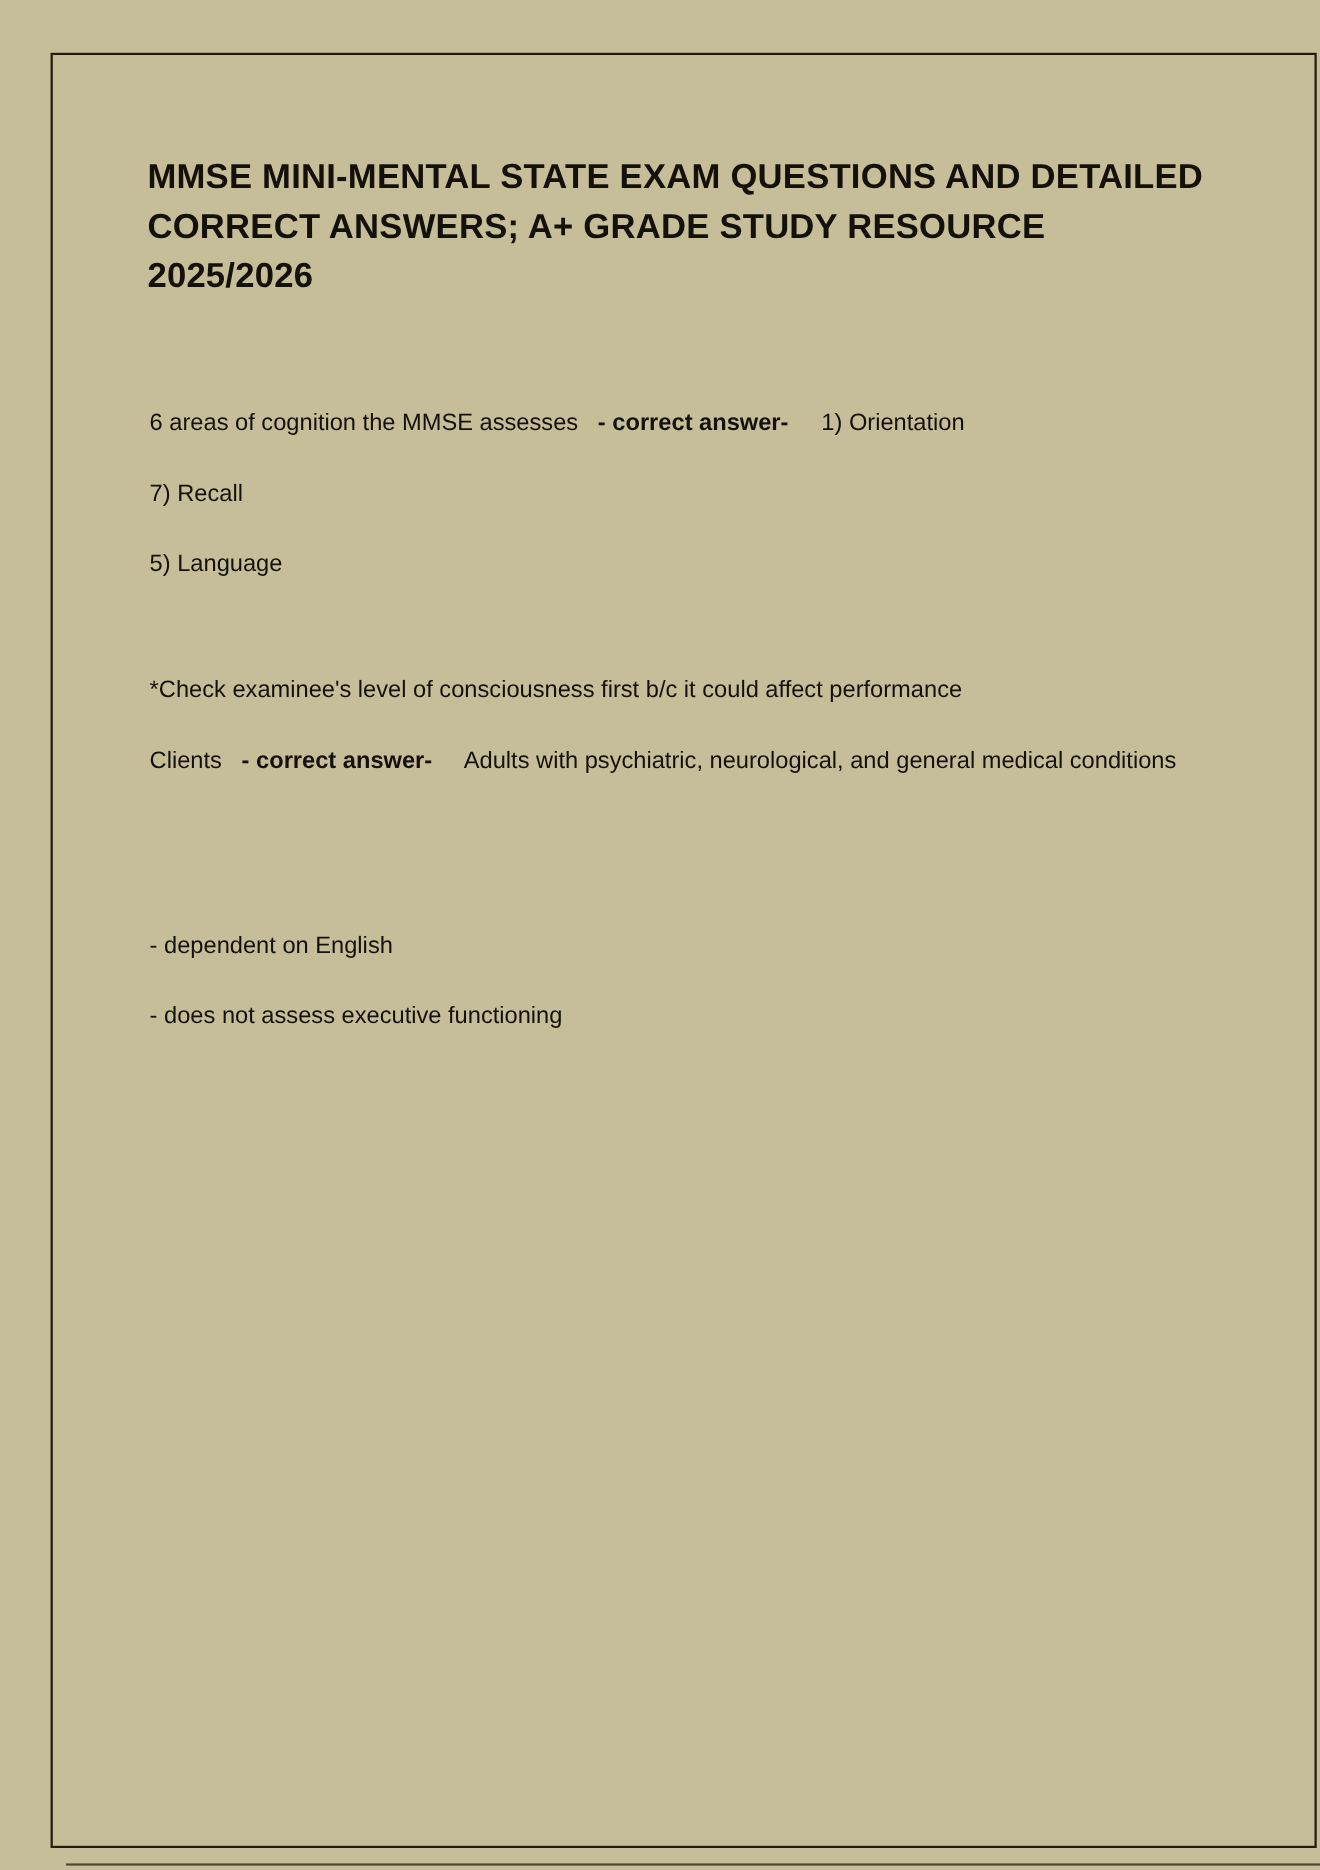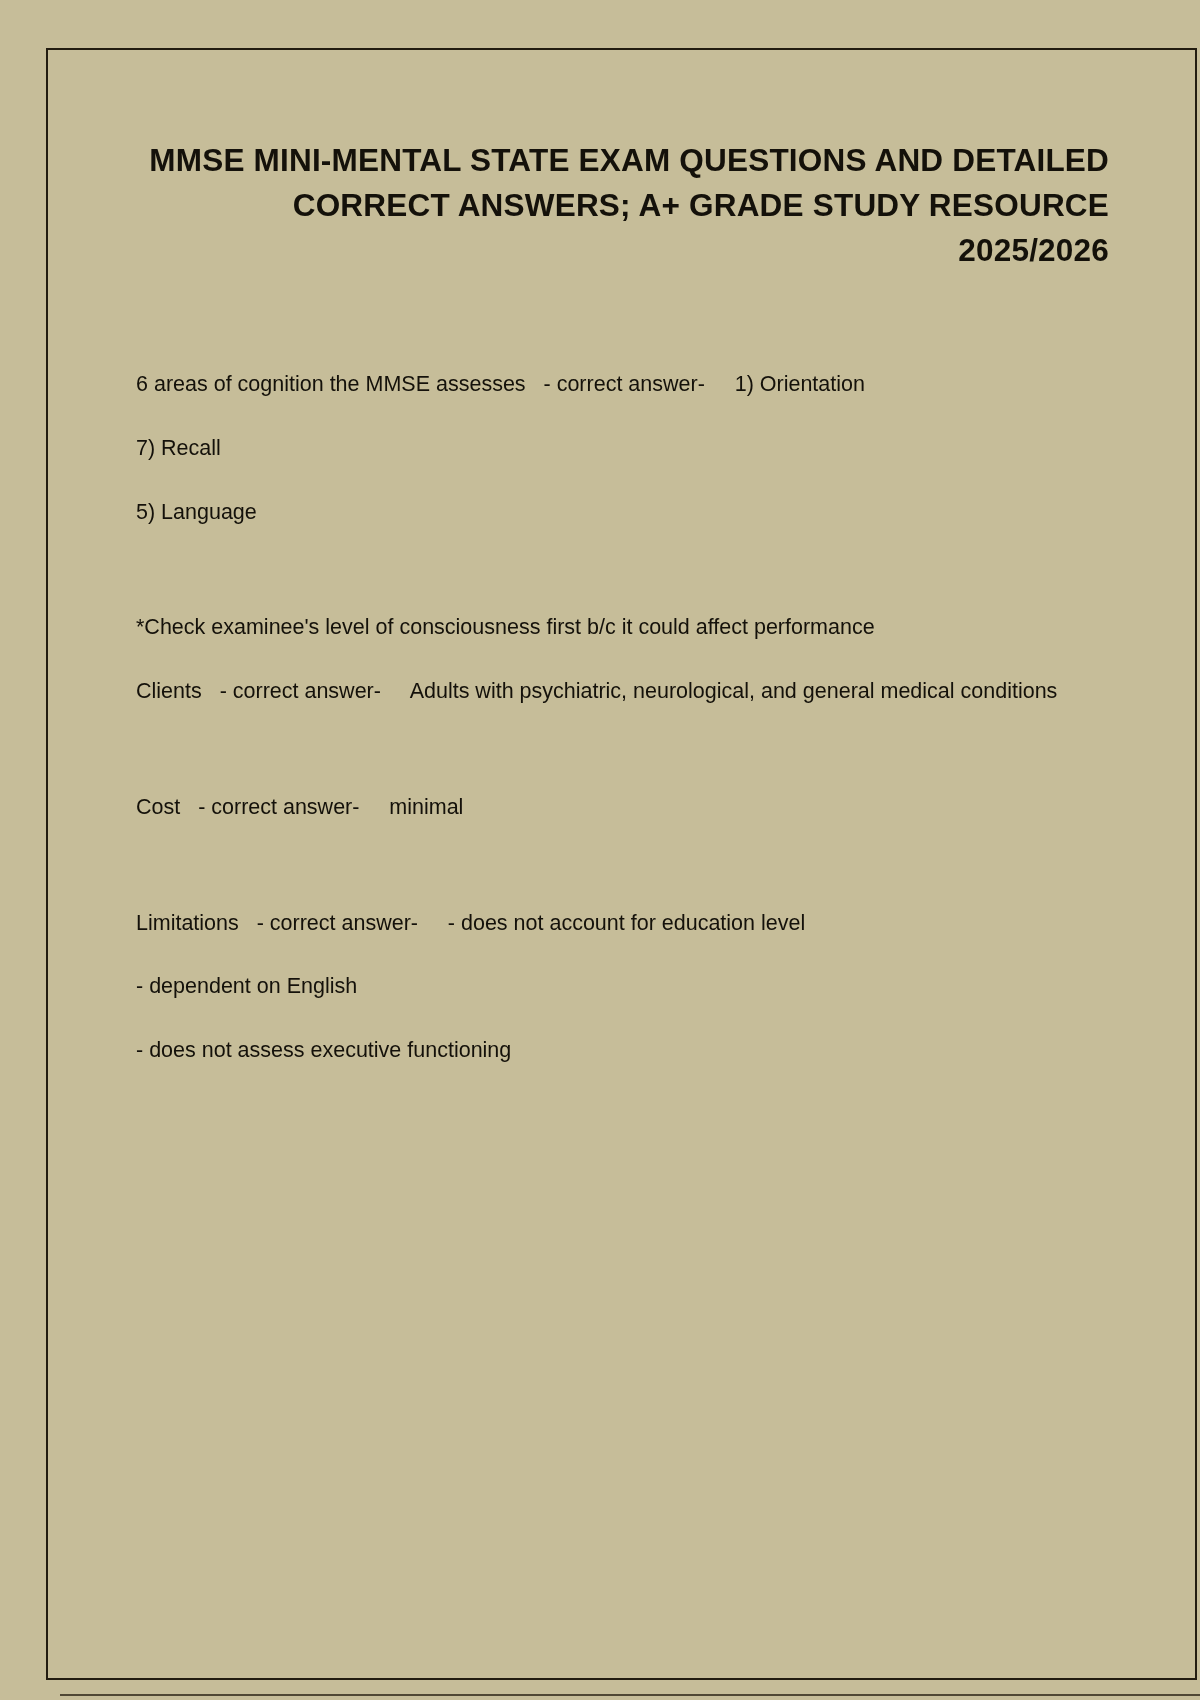--- a/index.html
+++ b/index.html
@@ -37,7 +37,7 @@
   .doc-title {
     margin: 0;
     padding: 88px 86px 0 86px;
-    text-align: right;
+    text-align: left;
     font-size: 31.5px;
     font-weight: bold;
     line-height: 1.43;

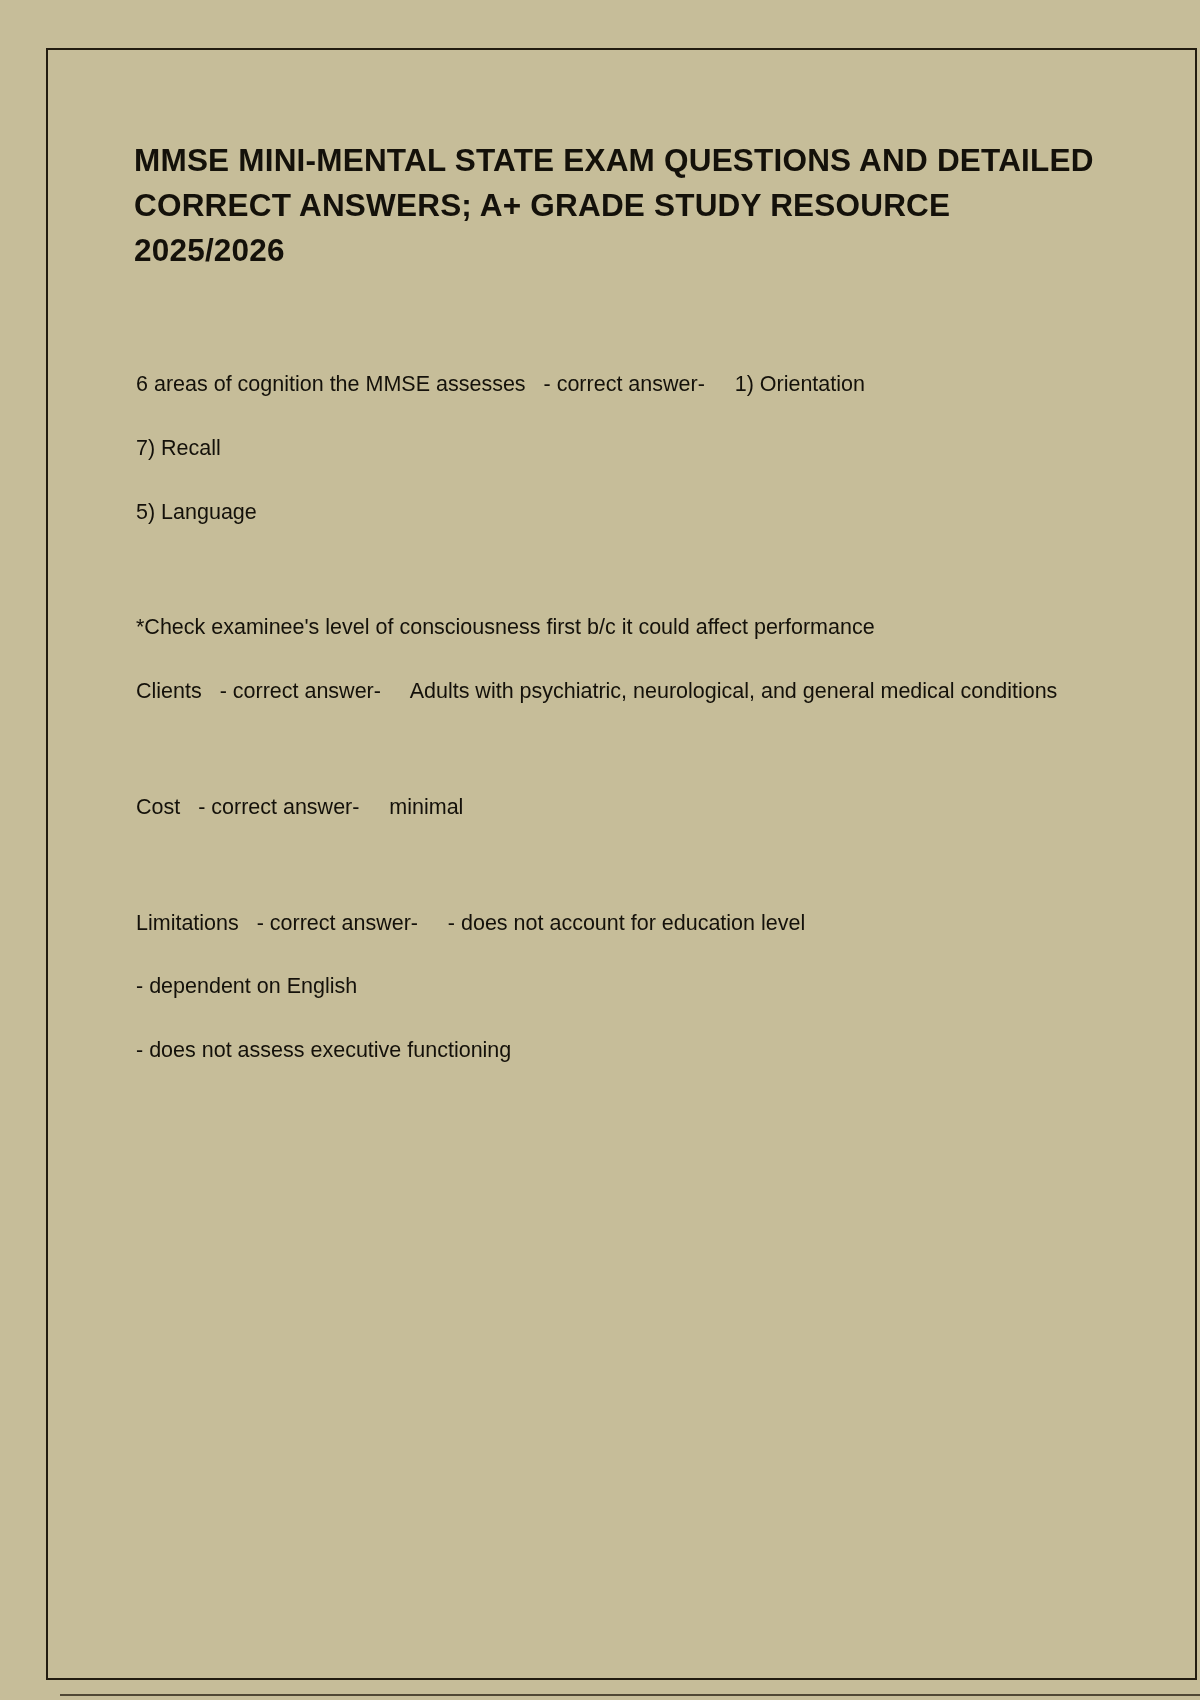--- a/index.html
+++ b/index.html
@@ -62,7 +62,7 @@
     white-space: pre-wrap;
   }
   .answer-marker {
-    font-weight: normal;
+    font-weight: bold;
     margin-top: 36px;
   }
   .section-gap {

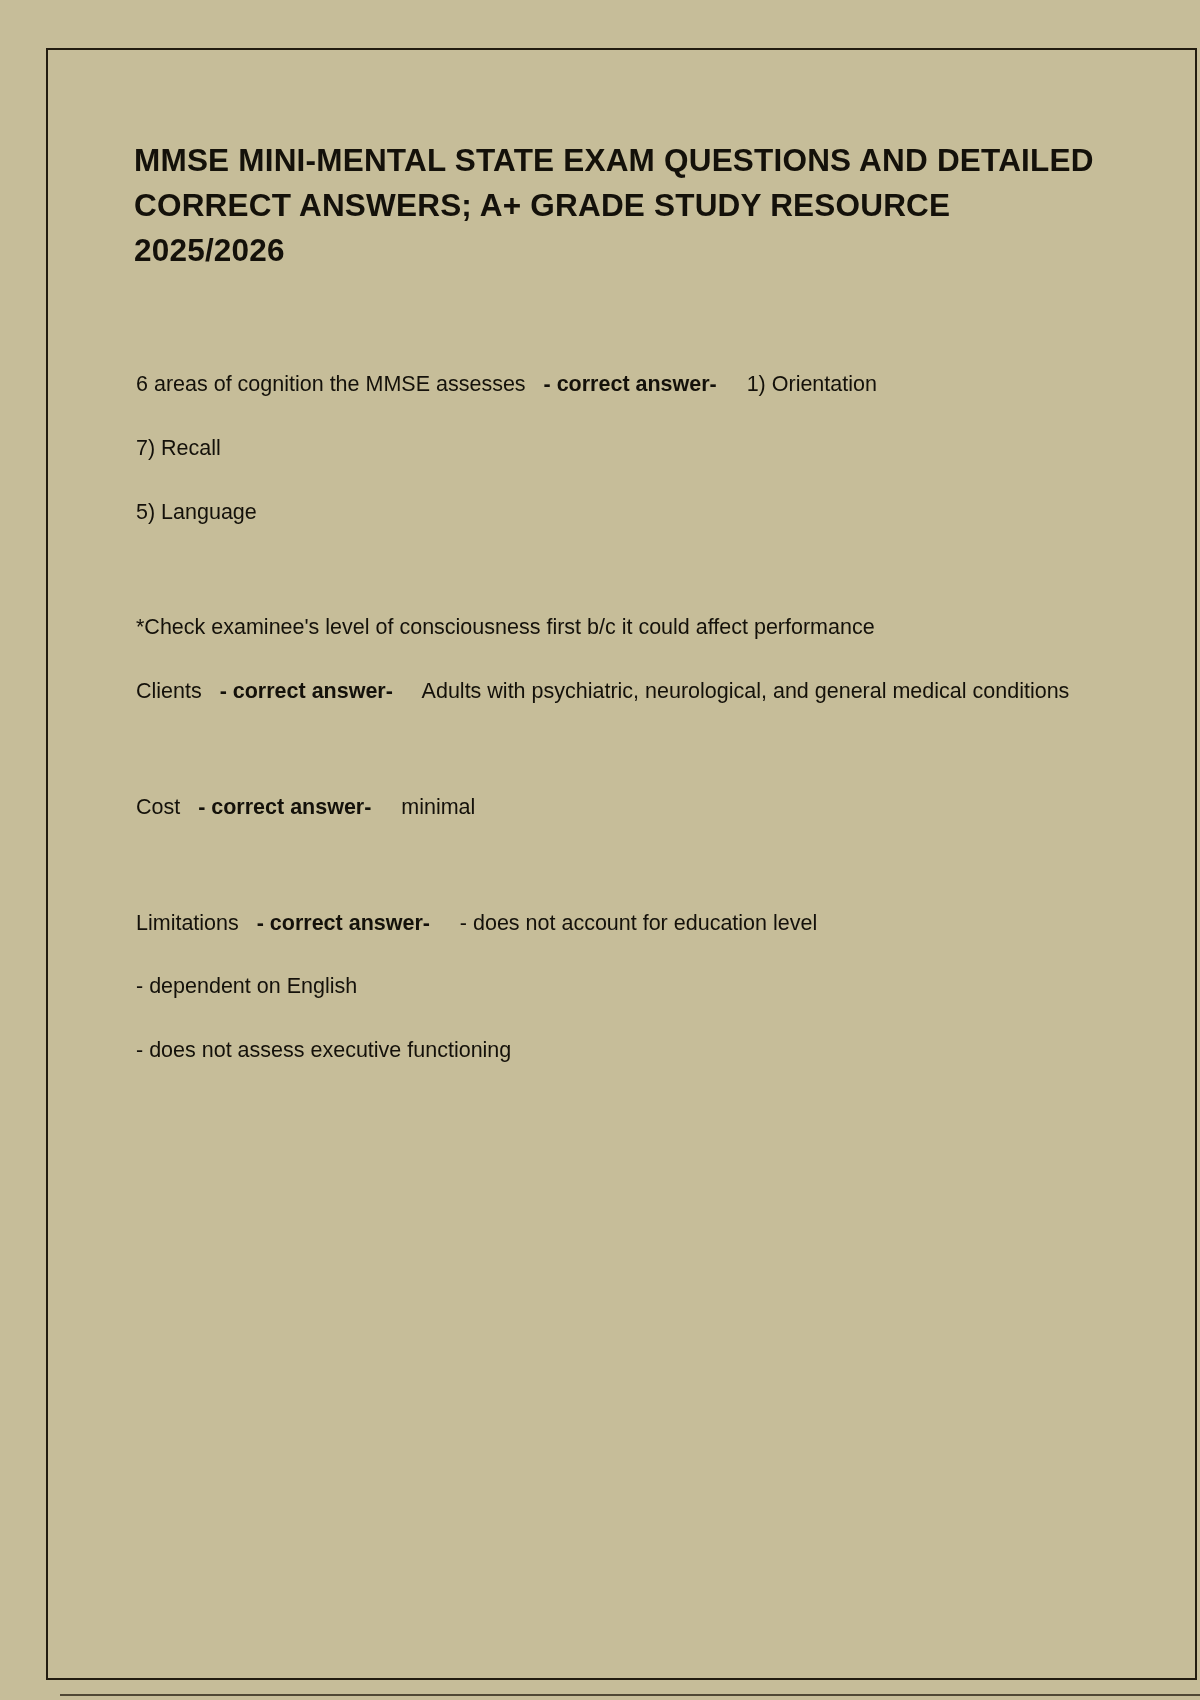--- a/index.html
+++ b/index.html
@@ -93,9 +93,6 @@
 
     <div class="section-gap"></div>
 
-    <div class="qa-block">
-      <p class="para"><span>Cost</span><span>&nbsp;&nbsp; </span><span class="answer-marker">- correct answer-</span><span>&nbsp;&nbsp;&nbsp;&nbsp; </span><span>minimal</span></p>
-    </div>
 
     <div class="section-gap"></div>
 

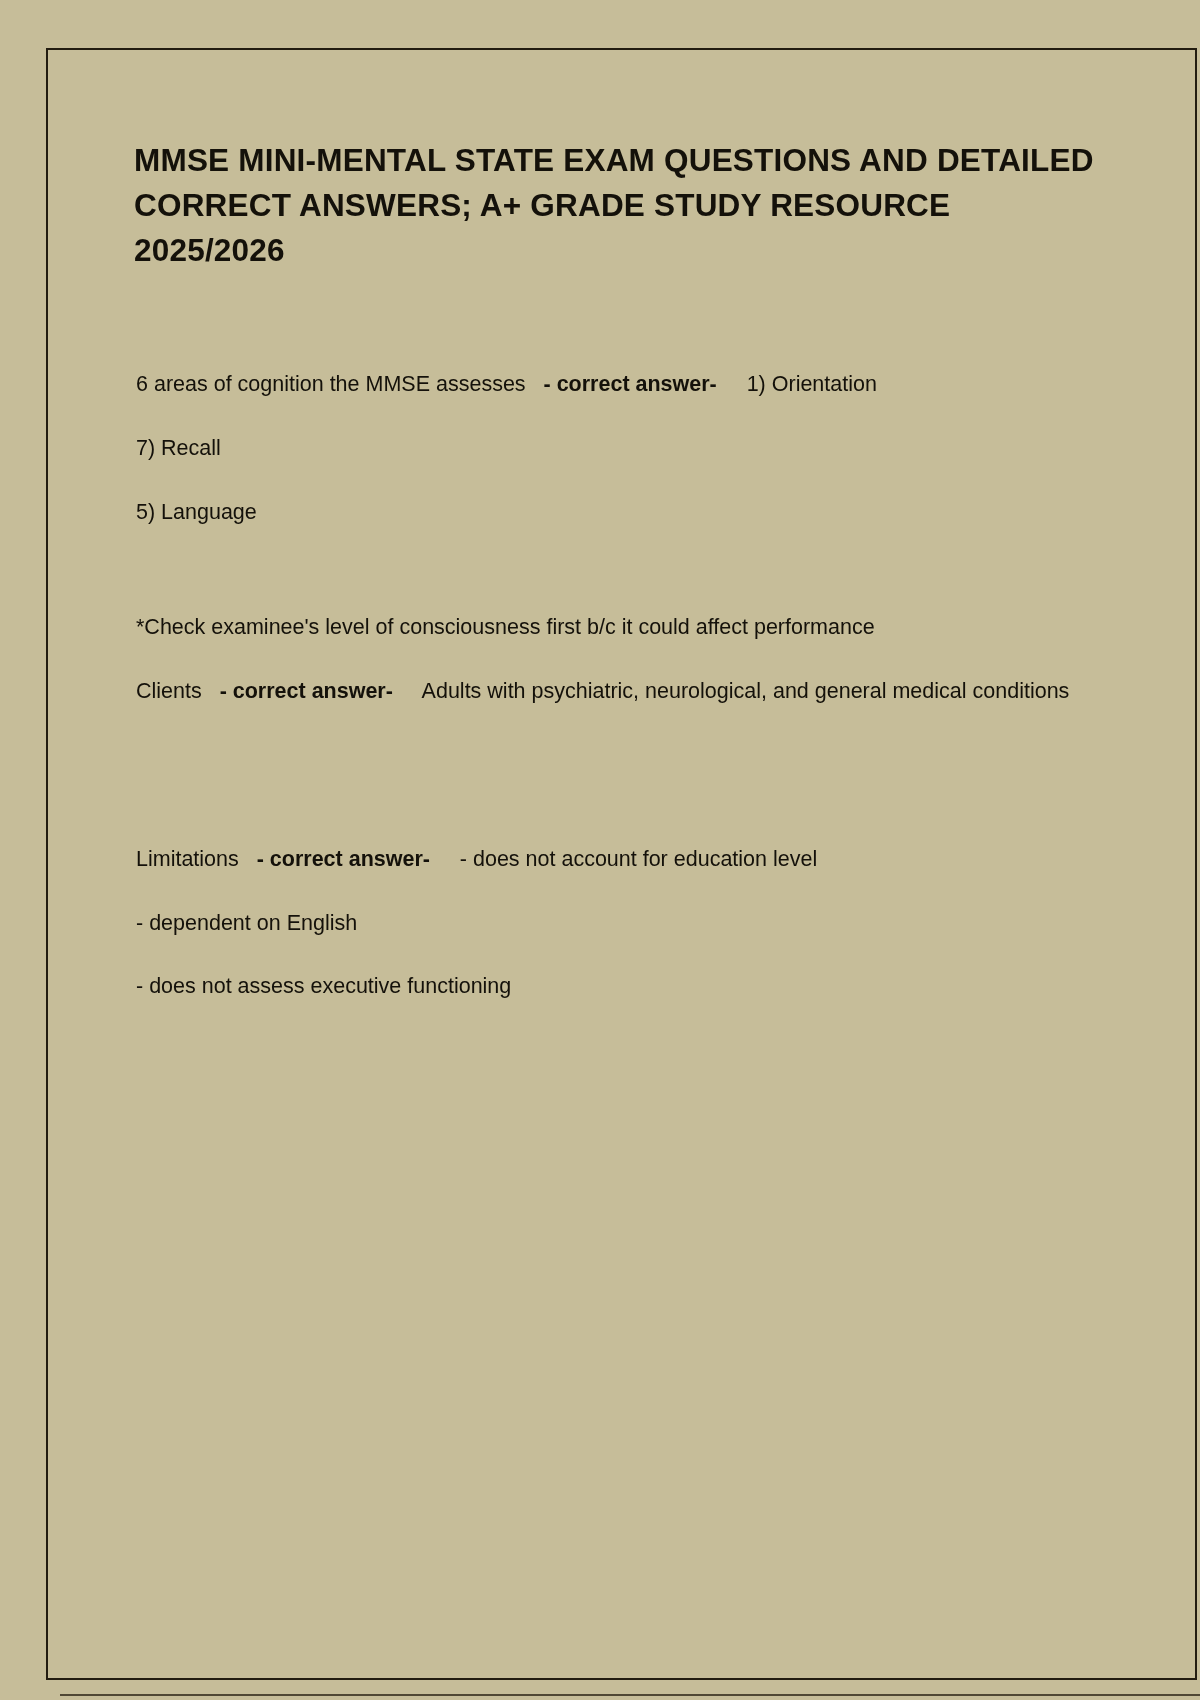--- a/index.html
+++ b/index.html
@@ -97,7 +97,6 @@
     <div class="section-gap"></div>
 
     <div class="qa-block">
-      <p class="para"><span>Limitations</span><span>&nbsp;&nbsp; </span><span class="answer-marker">- correct answer-</span><span>&nbsp;&nbsp;&nbsp;&nbsp; </span><span>- does not account for education level</span></p>
       <p class="para">- dependent on English</p>
       <p class="para">- does not assess executive functioning</p>
     </div>

